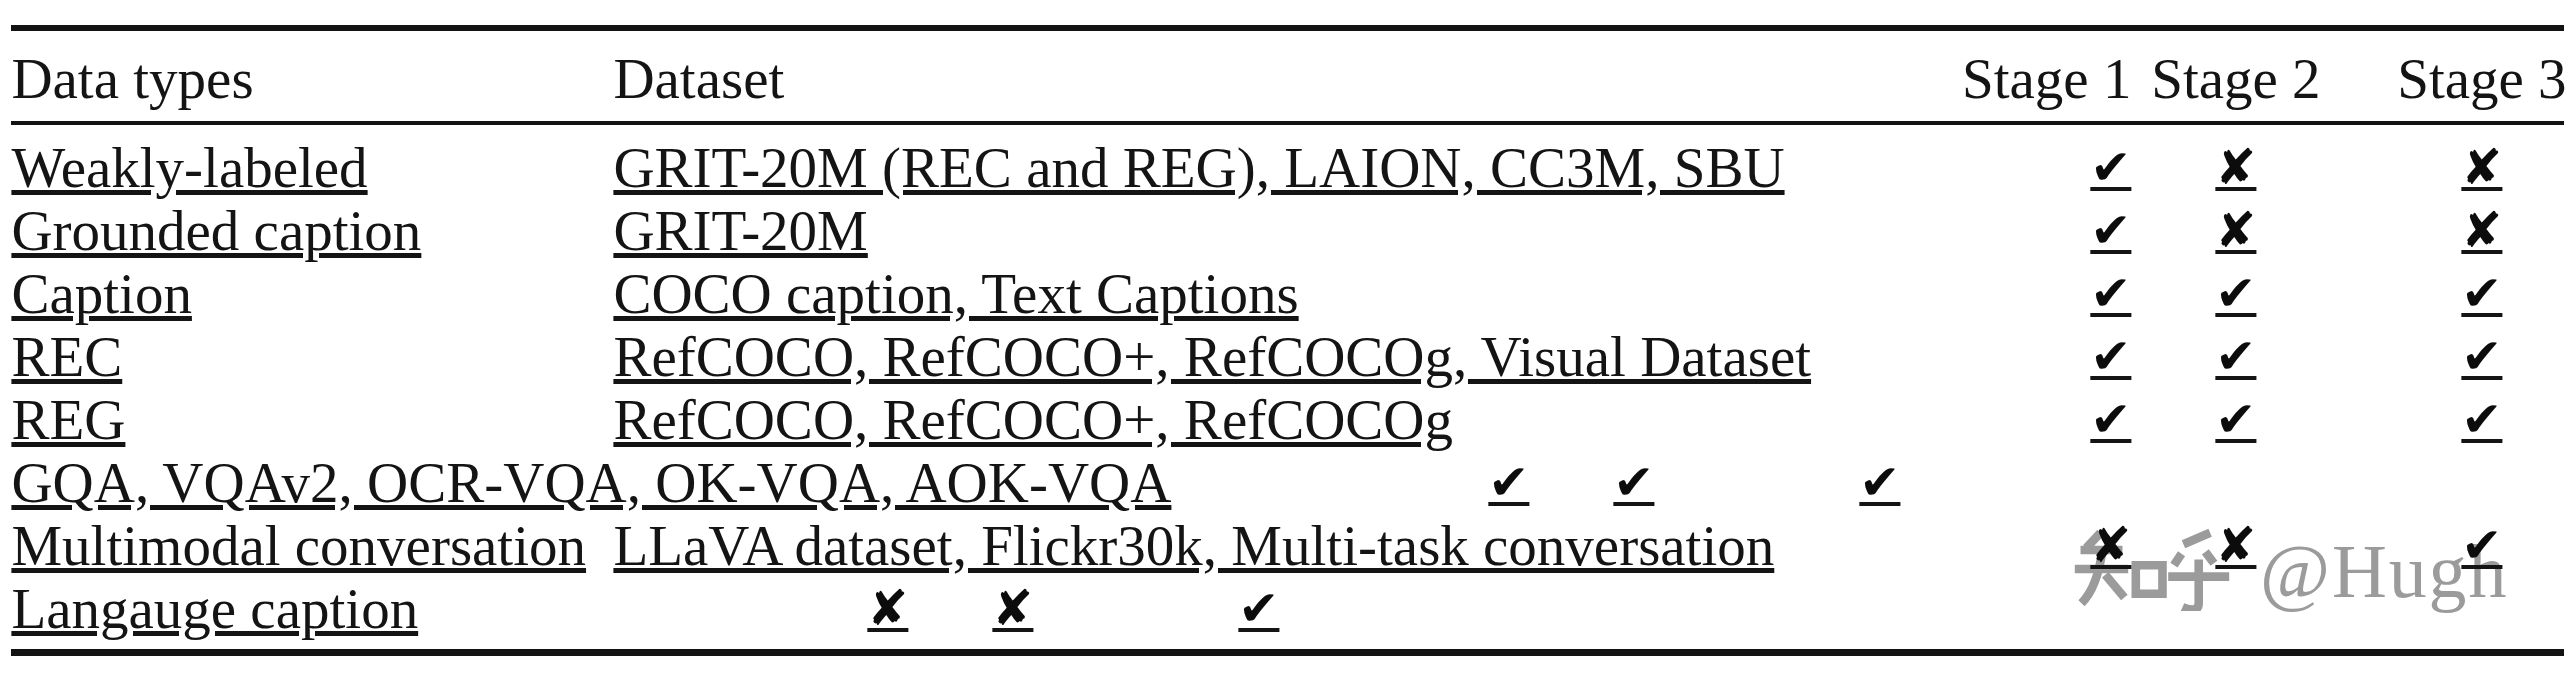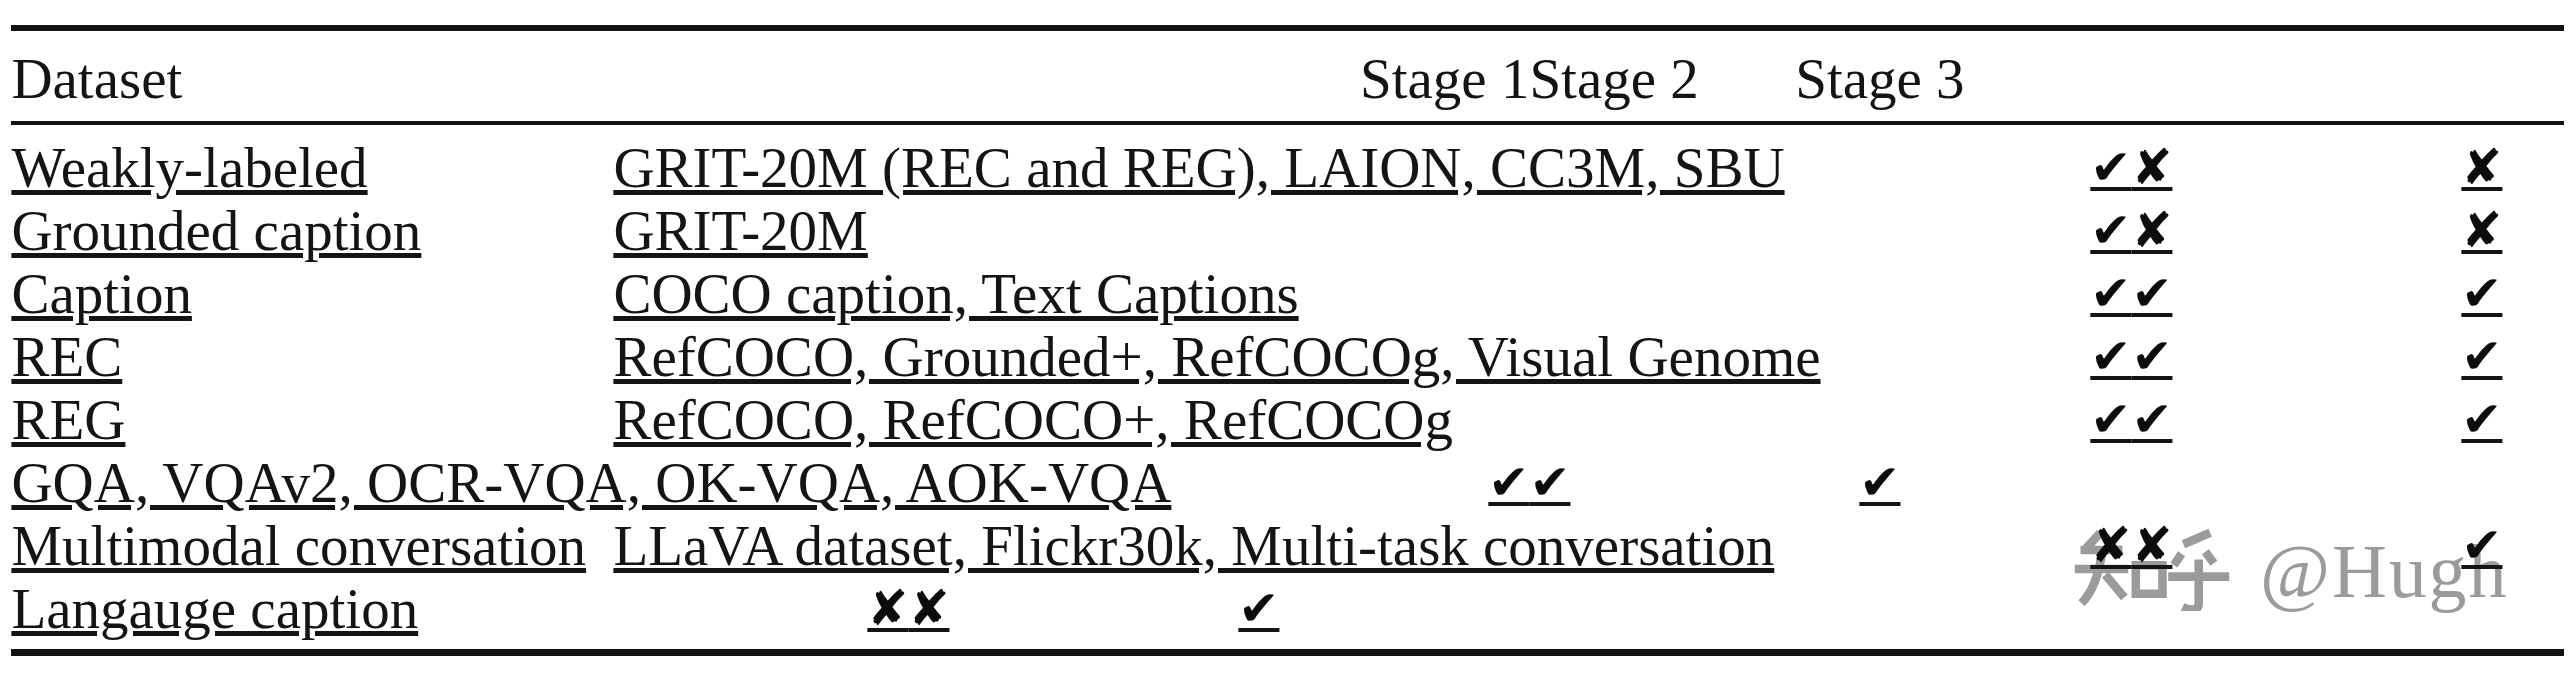--- a/index.html
+++ b/index.html
@@ -89,6 +89,7 @@
     <div class="rule top"></div>
 
     <div class="thead">
+      <div class="cell c1">Data types</div>
       <div class="cell c2">Dataset</div>
       <div class="cell c3">Stage 1</div>
       <div class="cell c4">Stage 2</div>

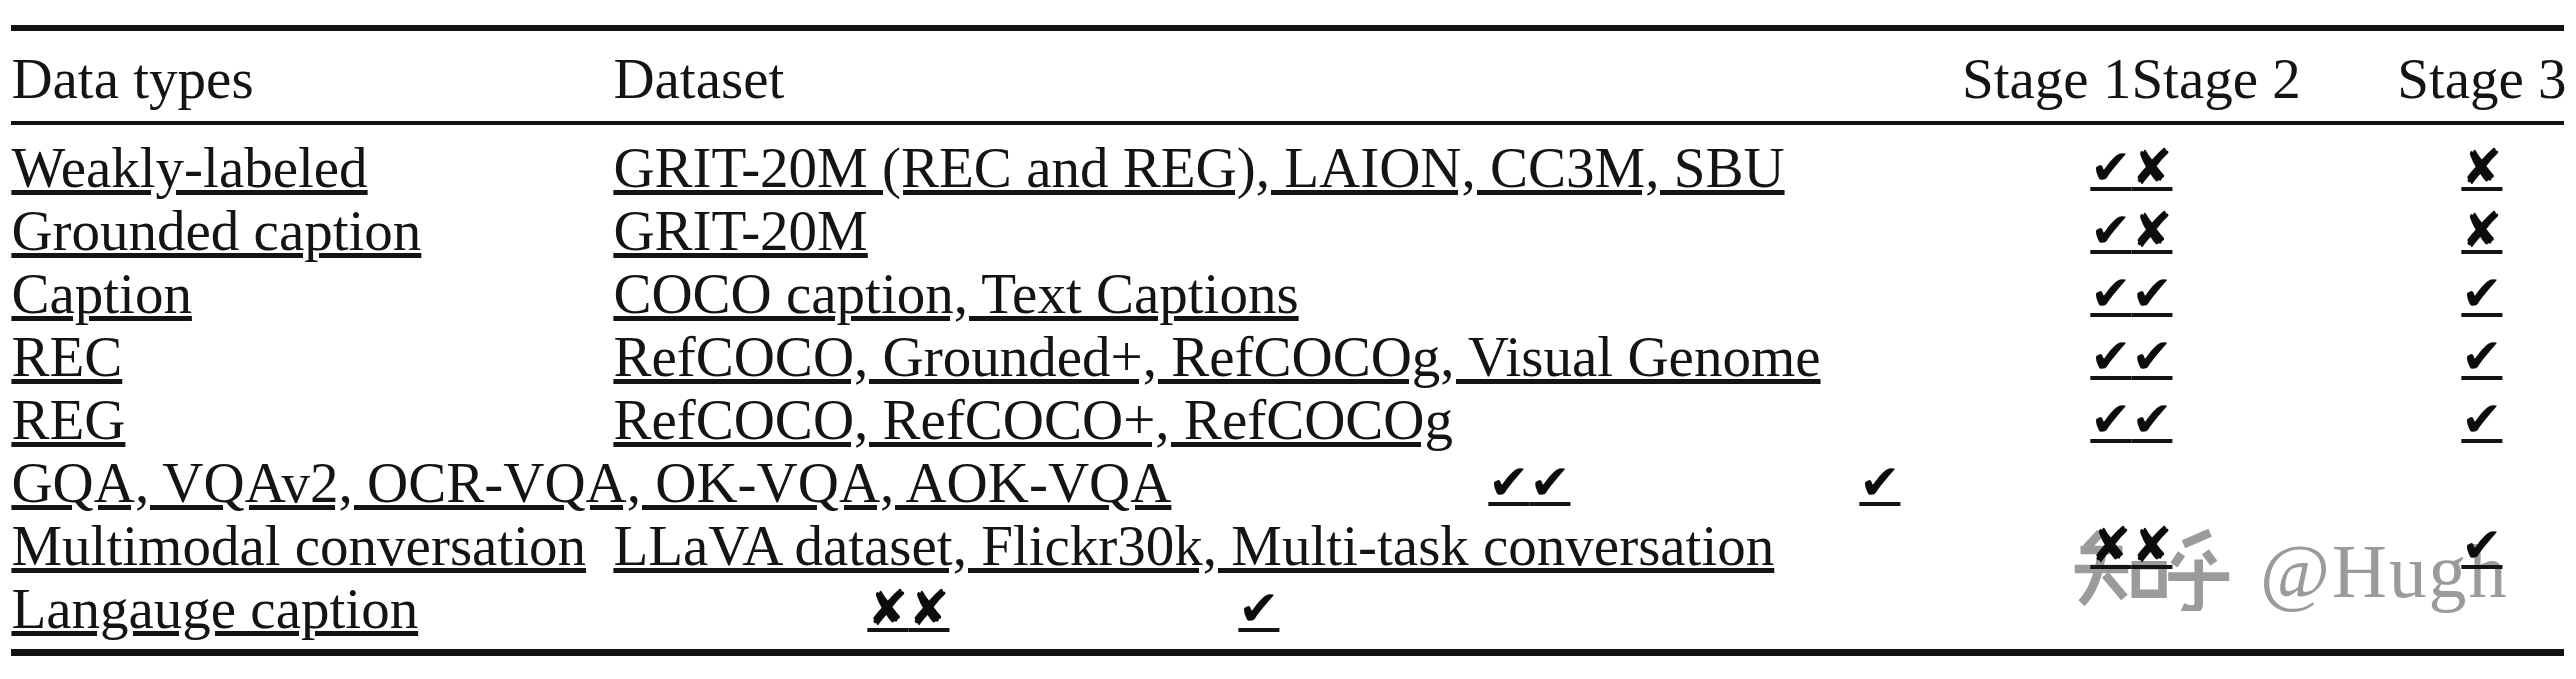--- a/index.html
+++ b/index.html
@@ -49,7 +49,7 @@
   .c1 { width: 602px;  padding-left: 0; }
   .c2 { width: 1223px; }
   .c3 { width: 295px; text-align: right; }
-  .c4 { width: 209px; text-align: left; }
+  .c4 { width: 209px; text-align: center; }
   .c5 { width: 219px; text-align: center; position: relative; left: 32px; }
 
   .mark {

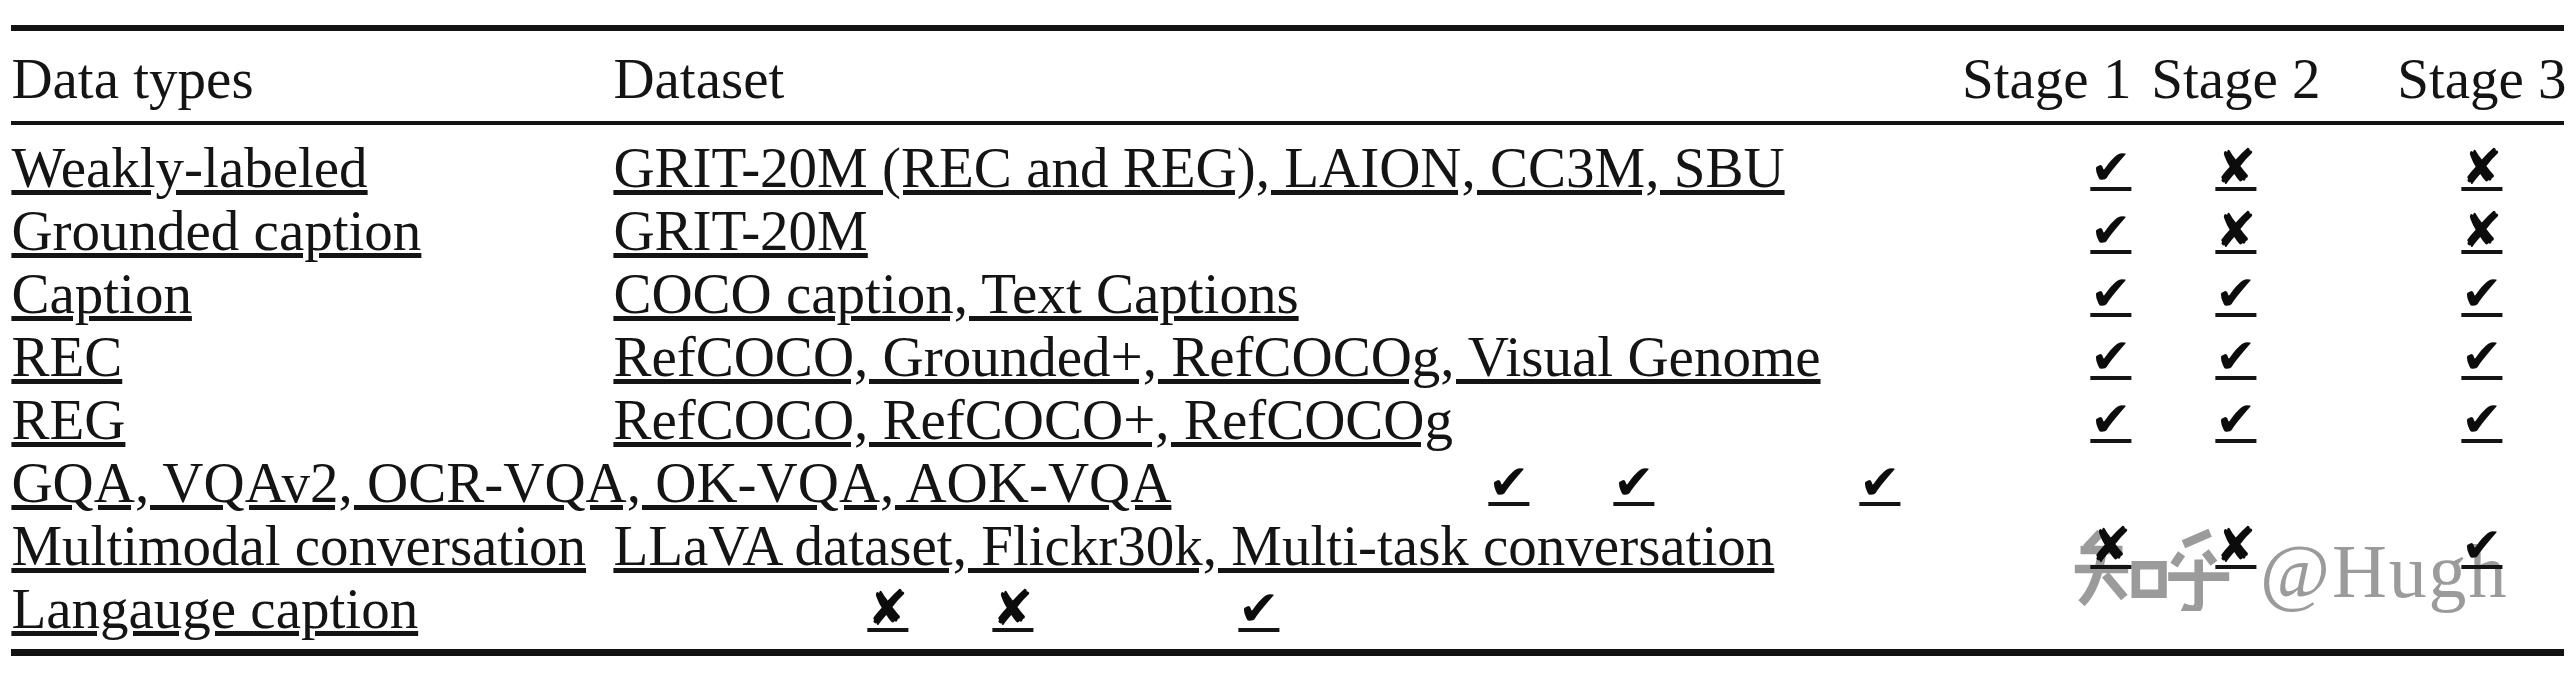--- a/index.html
+++ b/index.html
@@ -126,7 +126,7 @@
 
       <div class="trow">
         <div class="cell c1">REC</div>
-        <div class="cell c2">RefCOCO, Grounded+, RefCOCOg, Visual Genome</div>
+        <div class="cell c2">RefCOCO, RefCOCO+, RefCOCOg, Visual Dataset</div>
         <div class="cell c3 mark">✔</div>
         <div class="cell c4 mark">✔</div>
         <div class="cell c5 mark">✔</div>

